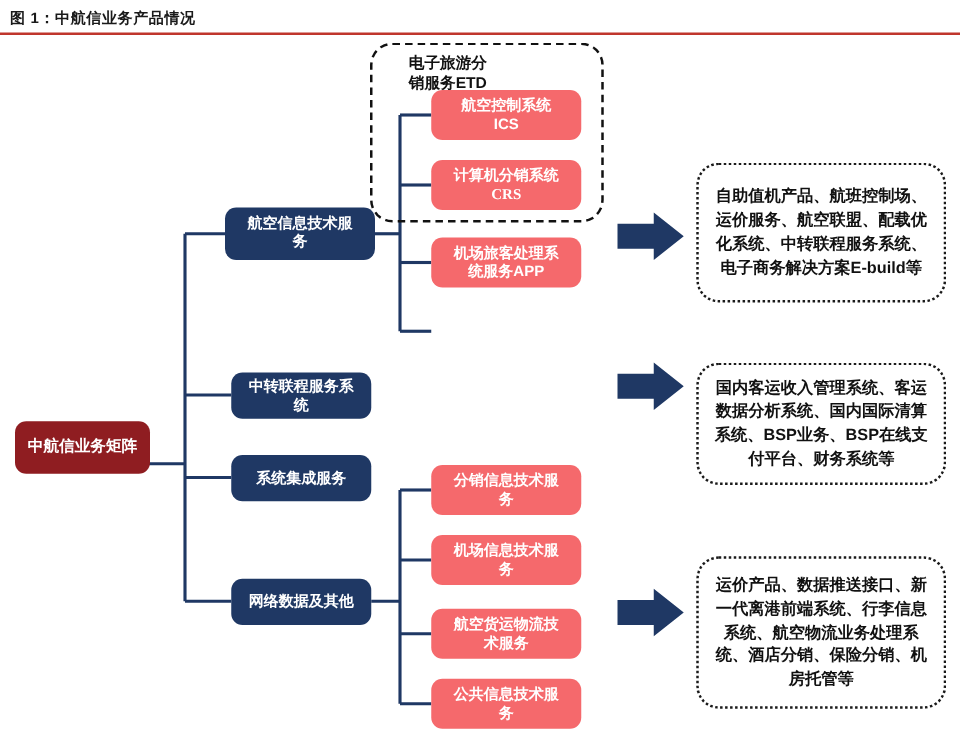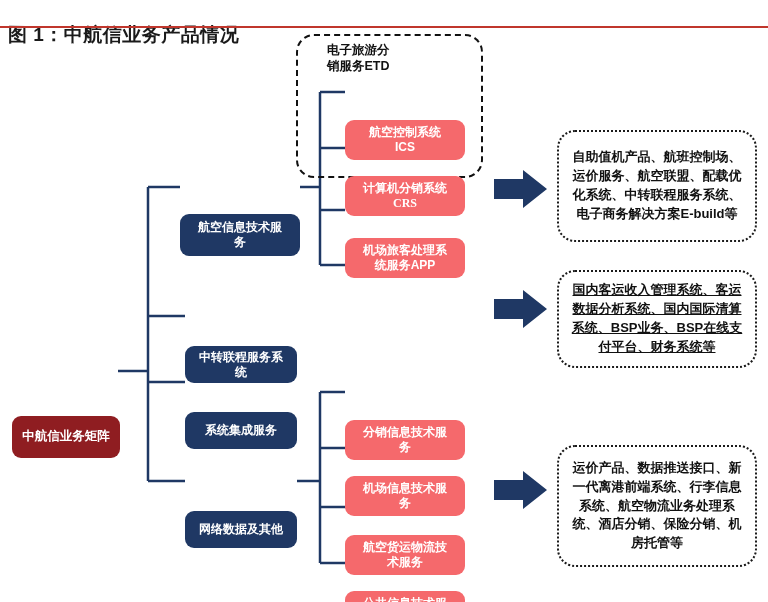--- a/index.html
+++ b/index.html
@@ -8,7 +8,7 @@
     font-family:"Liberation Sans","DejaVu Sans",sans-serif; overflow:hidden;
   }
   .fig-title {
-    position:absolute; left:8px; top:22px; font-size:19px; font-weight:bold;
+    position:absolute; left:8px; top:6px; font-size:12px; font-weight:bold;
     color:#1a1a1a; letter-spacing:0.5px;text-align:center;
   }
   .title-rule { position:absolute; left:0; top:26px; width:768px; height:2px; background:#c0362c; }

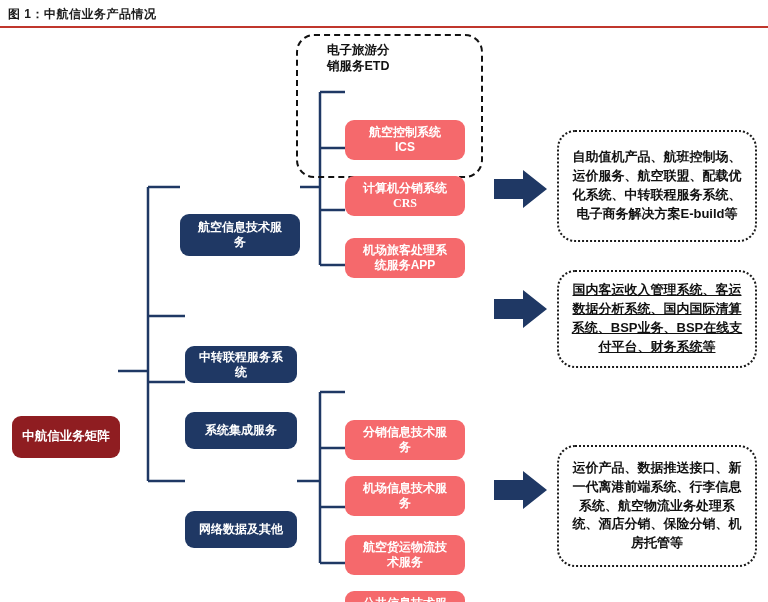--- a/index.html
+++ b/index.html
@@ -19,7 +19,7 @@
   .node {
     position:absolute; z-index:3; display:flex; align-items:center; justify-content:center;
     text-align:center; font-weight:bold; color:#ffffff; border-radius:9px;
-    line-height:1.25; white-space:pre-line; box-sizing:border-box;margin-top:48px;
+    line-height:1.25; white-space:pre-line; box-sizing:border-box;
   }
   .navy { background:#1f3864; font-size:12px; }
   .pink { background:#f5696c; font-size:12px; }

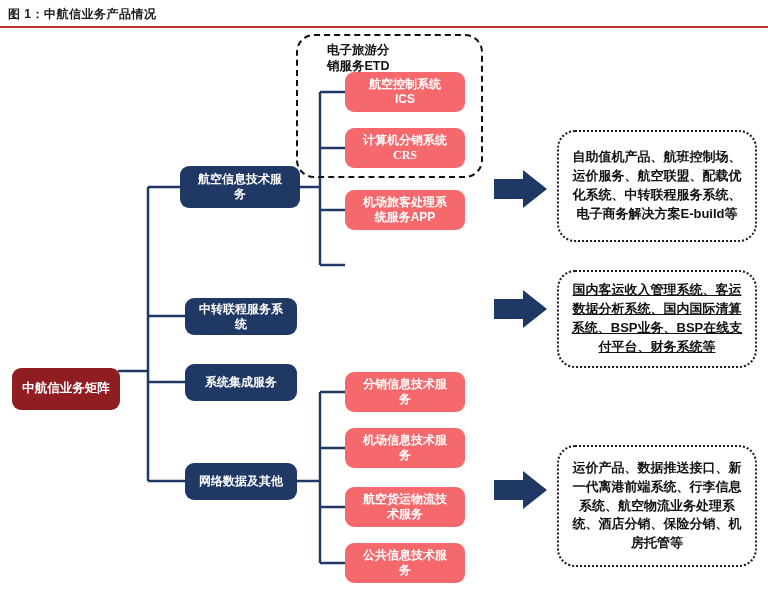--- a/index.html
+++ b/index.html
@@ -87,7 +87,7 @@
 
   <div class="node root" style="left:12px; top:368px; width:108px; height:42px; padding:0 8px;">中航信业务矩阵</div>
 
-  <div class="node navy" style="left:180px; top:166px; width:120px; height:42px; padding:0 13px;">航空信息技术服务</div>
+  <div class="node navy" style="left:180px; top:166px; width:120px; height:42px; padding:0 13px;font-family:Liberation Mono, monospace;">航空信息技术服务</div>
   <div class="node navy" style="left:185px; top:298px; width:112px; height:37px; padding:0 12px;">中转联程服务系统</div>
   <div class="node navy" style="left:185px; top:364px; width:112px; height:37px; padding:0 12px;">系统集成服务</div>
   <div class="node navy" style="left:185px; top:463px; width:112px; height:37px; padding:0 12px;">网络数据及其他</div>

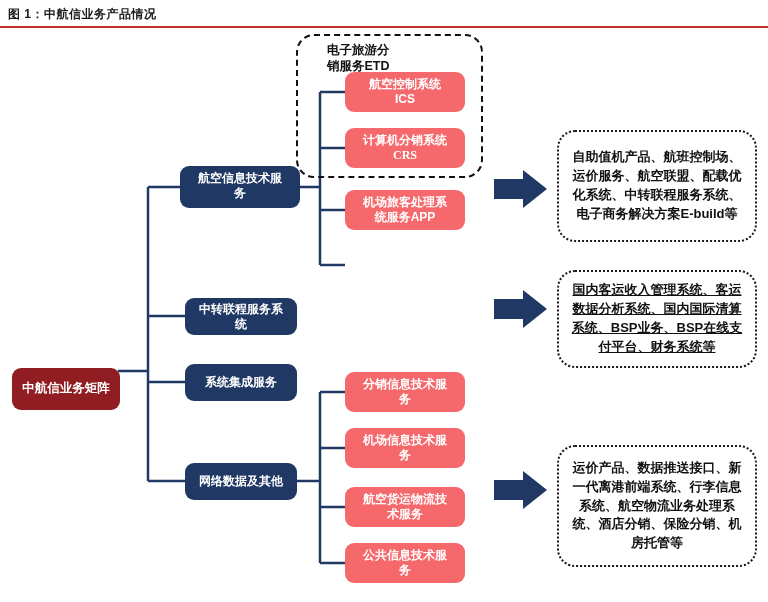--- a/index.html
+++ b/index.html
@@ -104,7 +104,7 @@
   <div class="node pink" style="left:345px; top:543px; width:120px; height:40px; padding:0 14px;">公共信息技术服务</div>
 
   <div class="out-box" style="top:130px; height:112px;">自助值机产品、航班控制场、运价服务、航空联盟、配载优化系统、中转联程服务系统、电子商务解决方案E-build等</div>
-  <div class="out-box" style="top:270px; height:98px;text-decoration:underline;">国内客运收入管理系统、客运数据分析系统、国内国际清算系统、BSP业务、BSP在线支付平台、财务系统等</div>
+  <div class="out-box" style="top:290px; height:98px;">国内客运收入管理系统、客运数据分析系统、国内国际清算系统、BSP业务、BSP在线支付平台、财务系统等</div>
   <div class="out-box" style="top:445px; height:122px;">运价产品、数据推送接口、新一代离港前端系统、行李信息系统、航空物流业务处理系统、酒店分销、保险分销、机房托管等</div>
 
 </div>

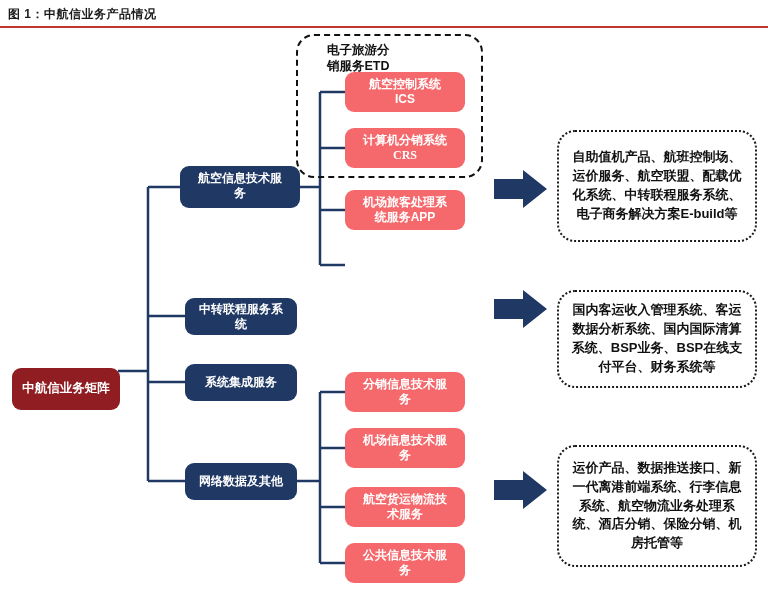--- a/index.html
+++ b/index.html
@@ -85,7 +85,7 @@
 销服务ETD</div>
   </div>
 
-  <div class="node root" style="left:12px; top:368px; width:108px; height:42px; padding:0 8px;">中航信业务矩阵</div>
+  <div class="node root" style="left:12px; top:337px; width:108px; height:42px; padding:0 8px;">中航信业务矩阵</div>
 
   <div class="node navy" style="left:180px; top:166px; width:120px; height:42px; padding:0 13px;font-family:Liberation Mono, monospace;">航空信息技术服务</div>
   <div class="node navy" style="left:185px; top:298px; width:112px; height:37px; padding:0 12px;">中转联程服务系统</div>

